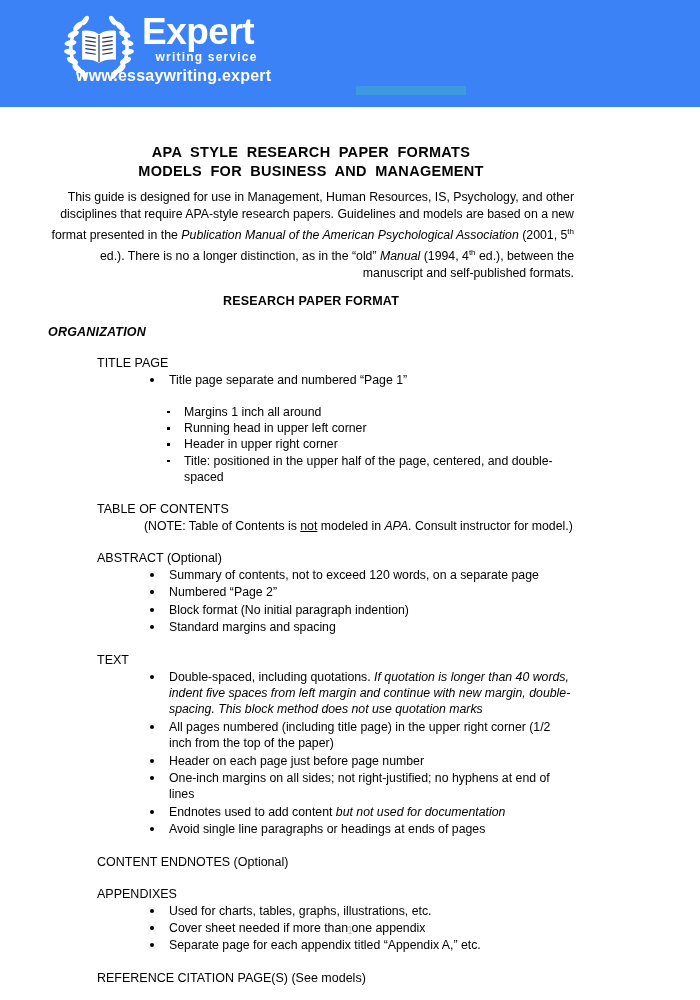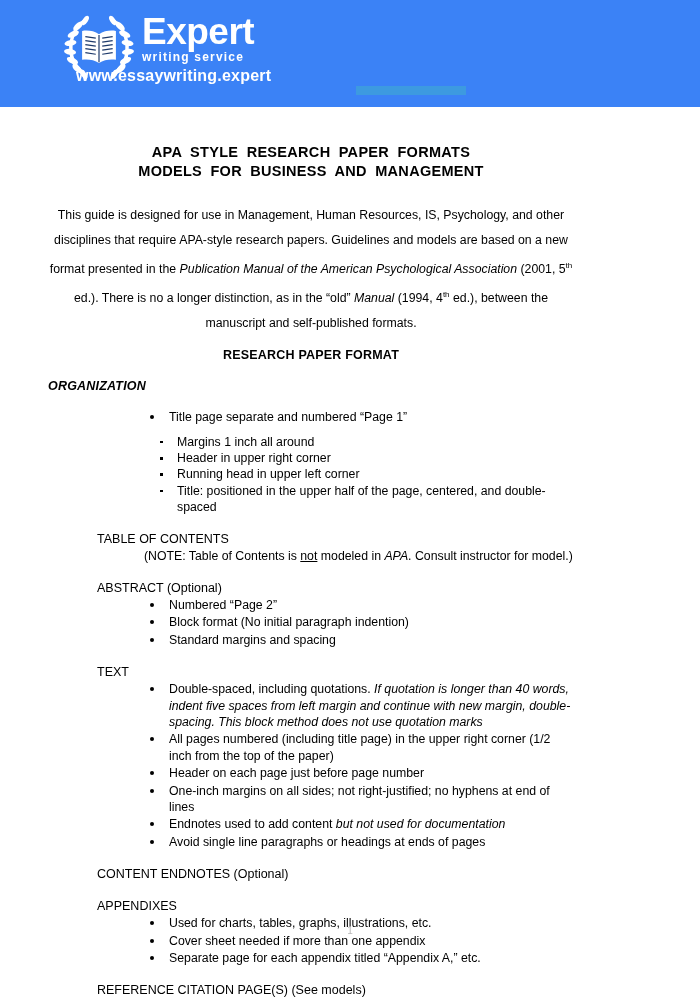--- a/index.html
+++ b/index.html
@@ -52,7 +52,7 @@
     font-size: 12px;
     font-weight: bold;
     color: #ffffff;
-    text-align: left;
+    text-align: center;
     letter-spacing: 1.2px;
     line-height: 14px;
     margin-top: -2px;

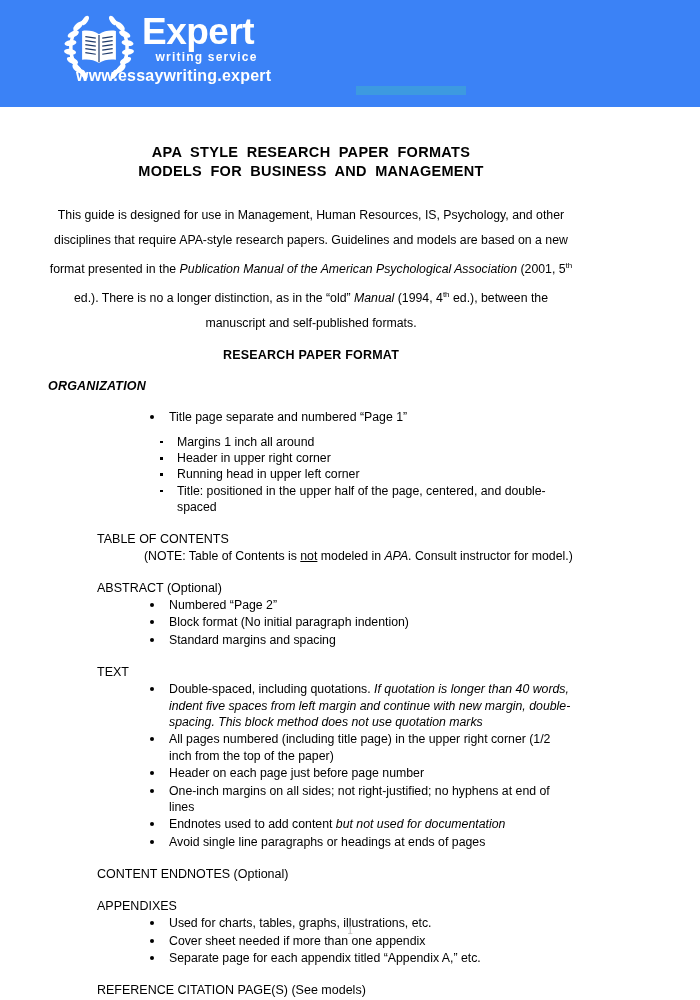--- a/index.html
+++ b/index.html
@@ -96,9 +96,9 @@
 
   .intro {
     font-size: 12.3px;
-    line-height: 25px;
-    margin-top: 22px;
-    text-align: center;
+    line-height: 17px;
+    margin-top: 8px;
+    text-align: right;
   }
   .intro i { font-style: italic; }
   .intro sup { font-size: 8px; vertical-align: super; }

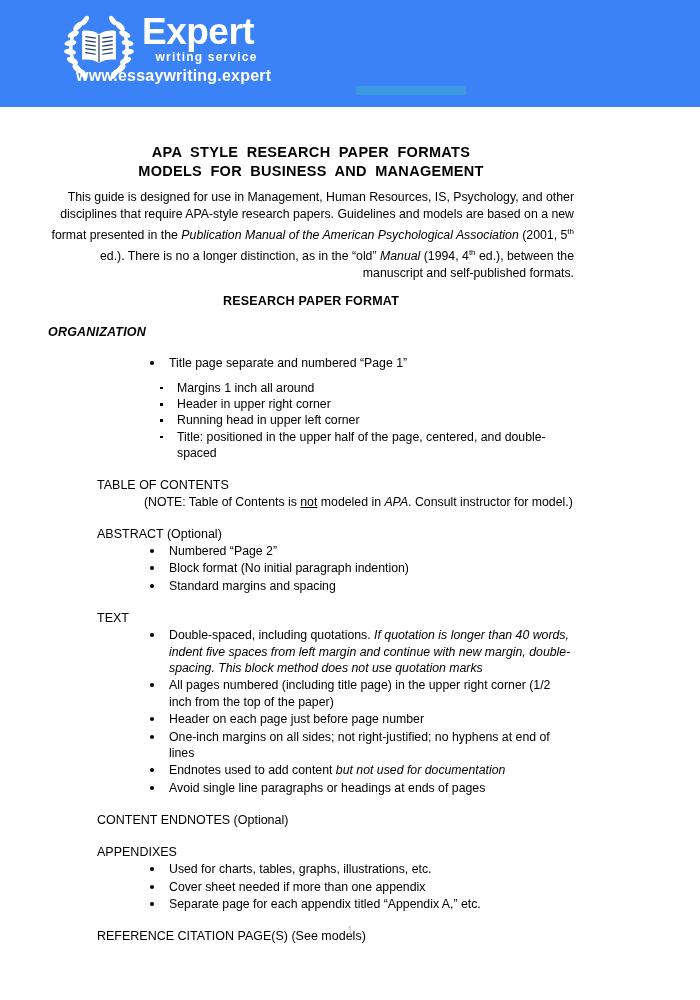--- a/index.html
+++ b/index.html
@@ -258,6 +258,7 @@
   <div class="org-heading">ORGANIZATION</div>
 
   <div class="section">
+    <div class="section-title">TITLE PAGE</div>
     <ul class="bullets">
       <li>Title page separate and numbered “Page 1”</li>
     </ul>

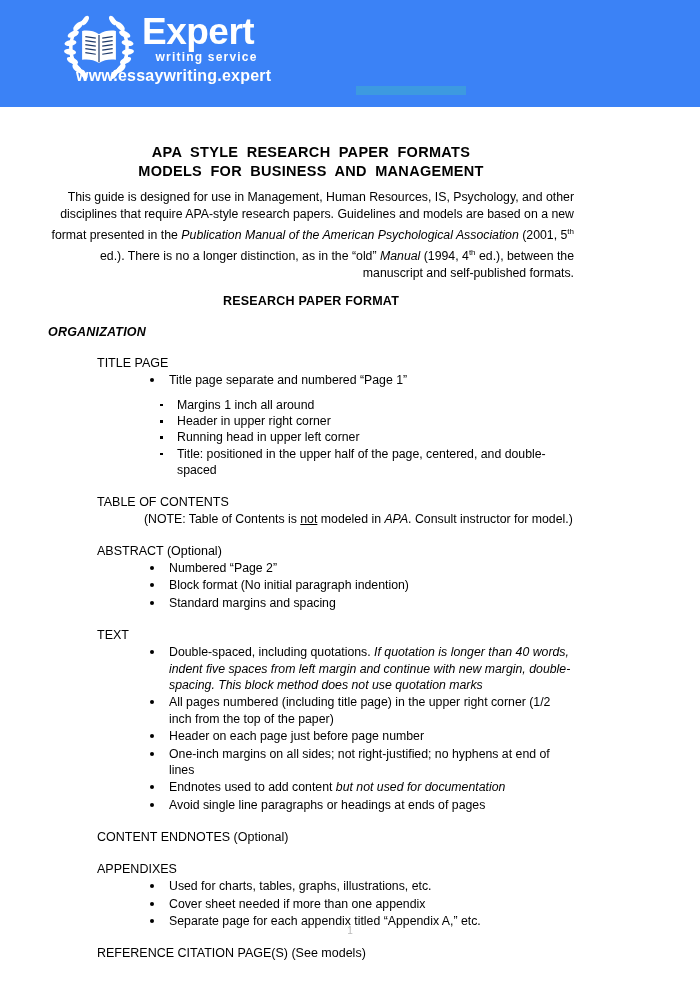--- a/index.html
+++ b/index.html
@@ -161,7 +161,7 @@
 
   ul.subbullets {
     list-style: none;
-    margin: 8px;
+    margin: 15px;
     padding: 0 0 0 47px;
   }
   ul.subbullets > li {

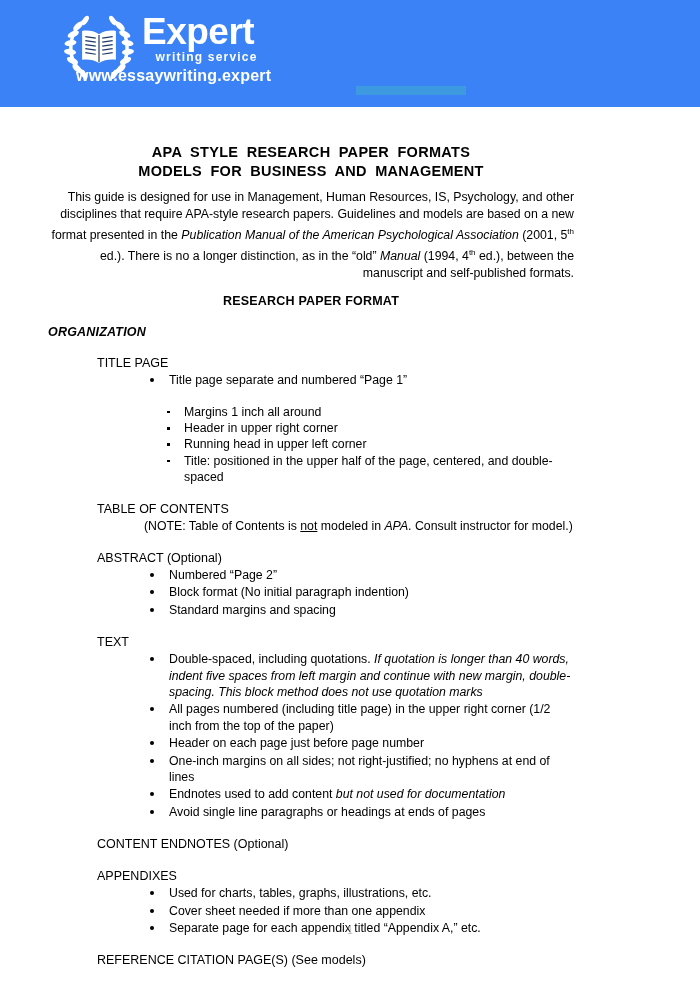--- a/index.html
+++ b/index.html
@@ -264,8 +264,8 @@
     </ul>
     <ul class="subbullets">
       <li>Margins 1 inch all around</li>
+      <li>Running head in upper left corner</li>
       <li>Header in upper right corner</li>
-      <li>Running head in upper left corner</li>
       <li>Title: positioned in the upper half of the page, centered, and double-spaced</li>
     </ul>
   </div>

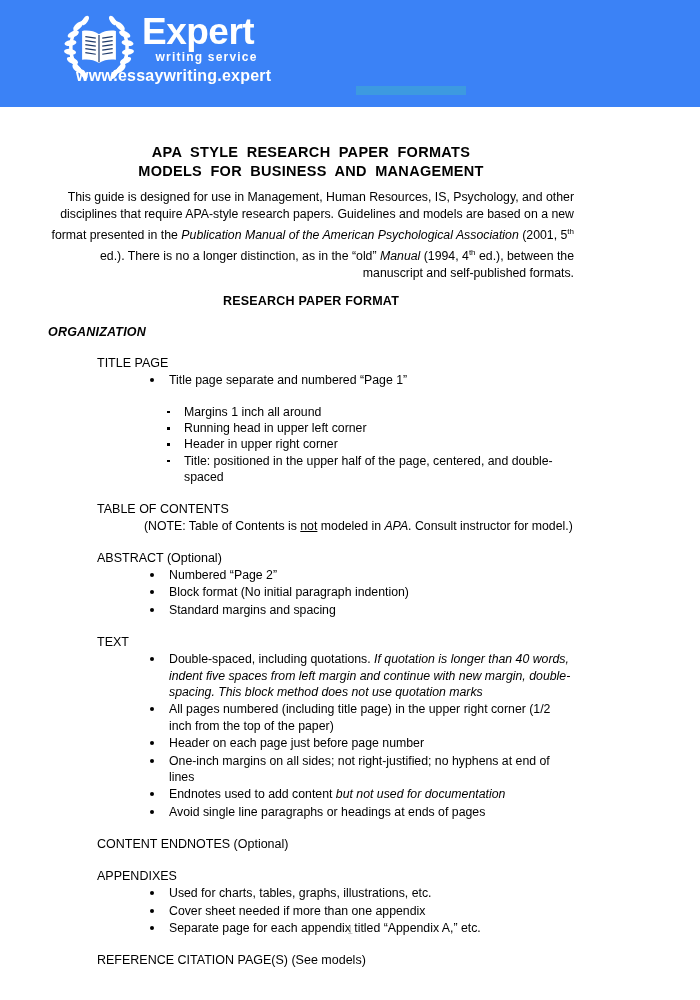--- a/index.html
+++ b/index.html
@@ -278,6 +278,7 @@
   <div class="section">
     <div class="section-title">ABSTRACT (Optional)</div>
     <ul class="bullets">
+      <li>Summary of contents, not to exceed 120 words, on a separate page</li>
       <li>Numbered “Page 2”</li>
       <li>Block format (No initial paragraph indention)</li>
       <li>Standard margins and spacing</li>

